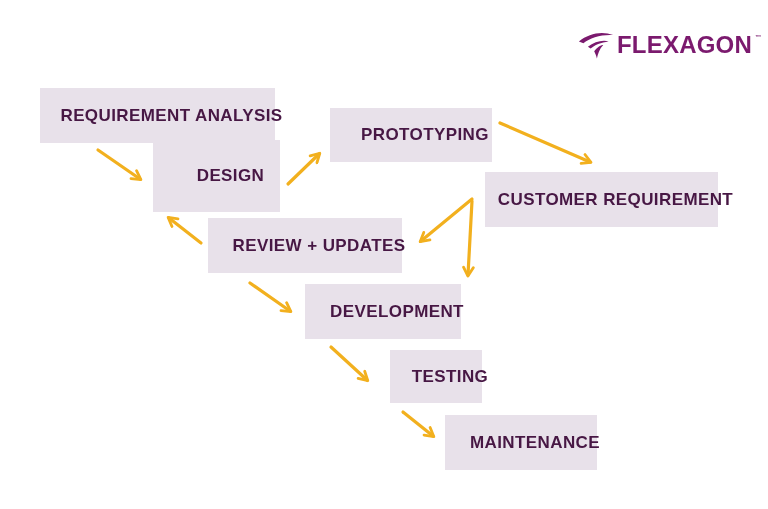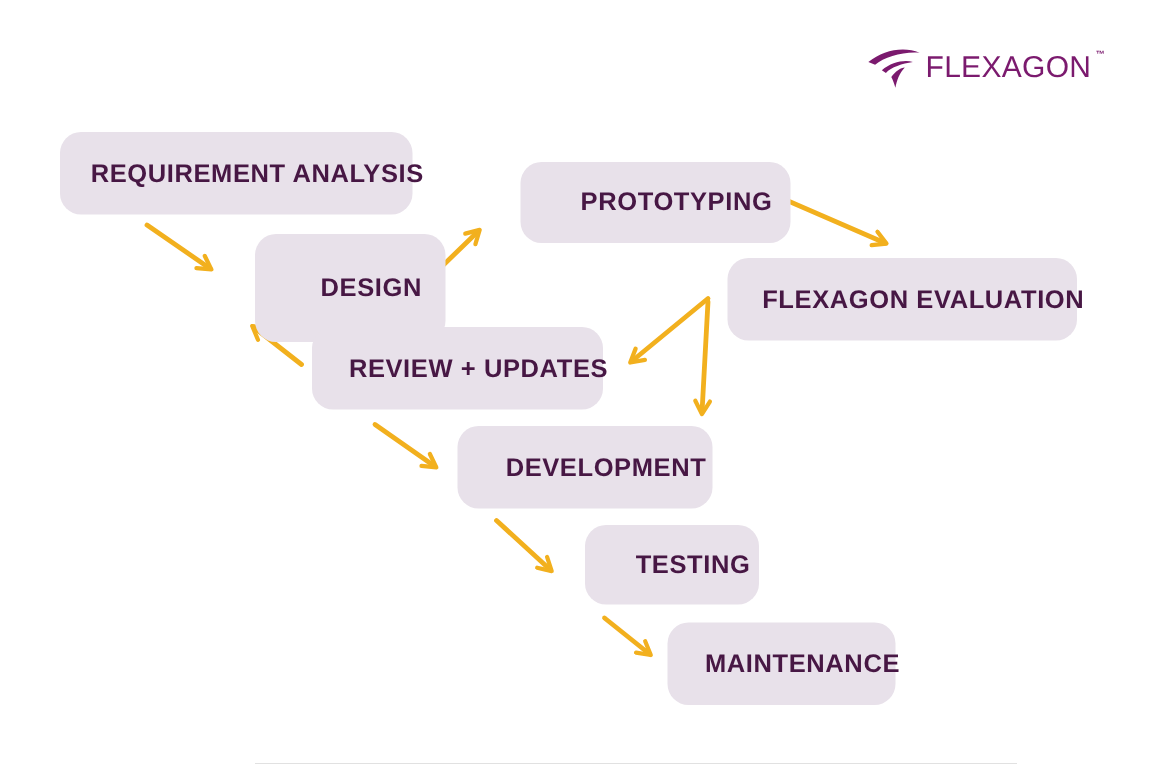--- a/index.html
+++ b/index.html
@@ -32,7 +32,7 @@
   }
   .logo svg{display:block;}
   .logo-text{
-    font-size:20px;font-weight:400;letter-spacing:.2px;
+    font-size:24px;font-weight:700;letter-spacing:.2px;
     color:var(--brand);white-space:nowrap;
   }
   .logo-tm{

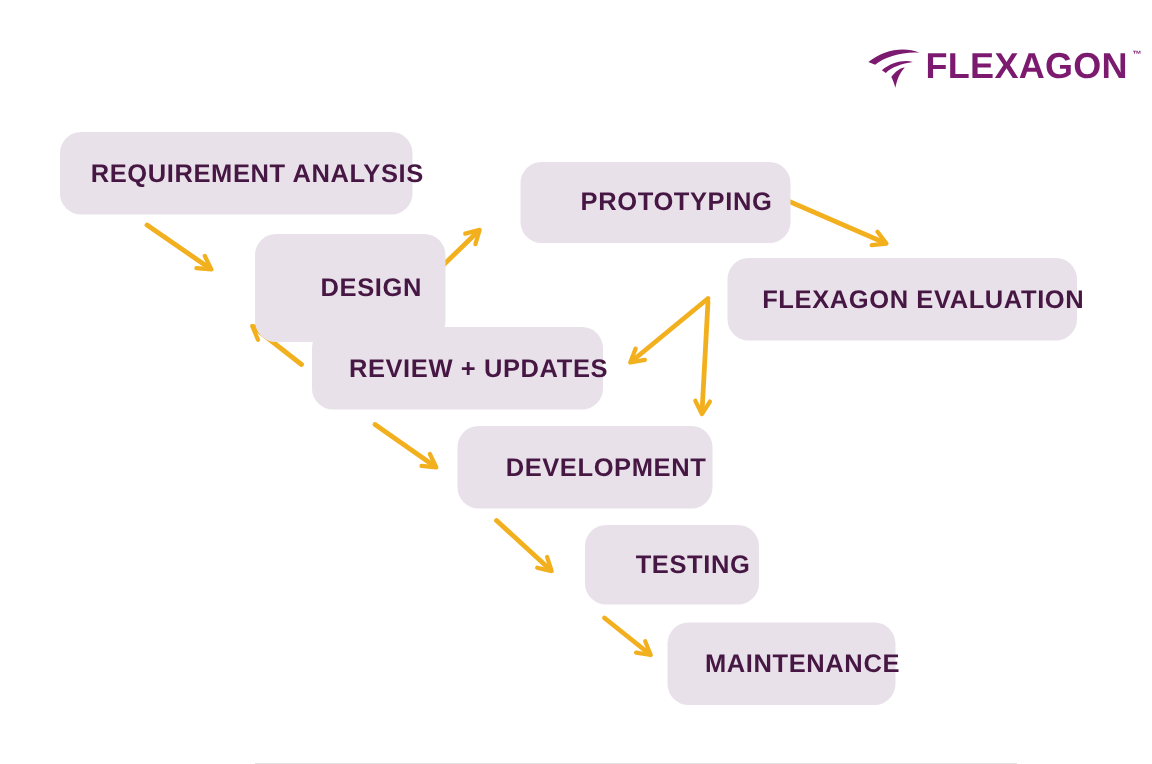--- a/index.html
+++ b/index.html
@@ -42,7 +42,7 @@
   .flow-node{
     position:absolute;
     background:var(--box-fill);
-    border-radius:14px;
+    border-radius:0;
     display:flex;align-items:center;justify-content:center;padding-left:28px;
   }
   .flow-node span{

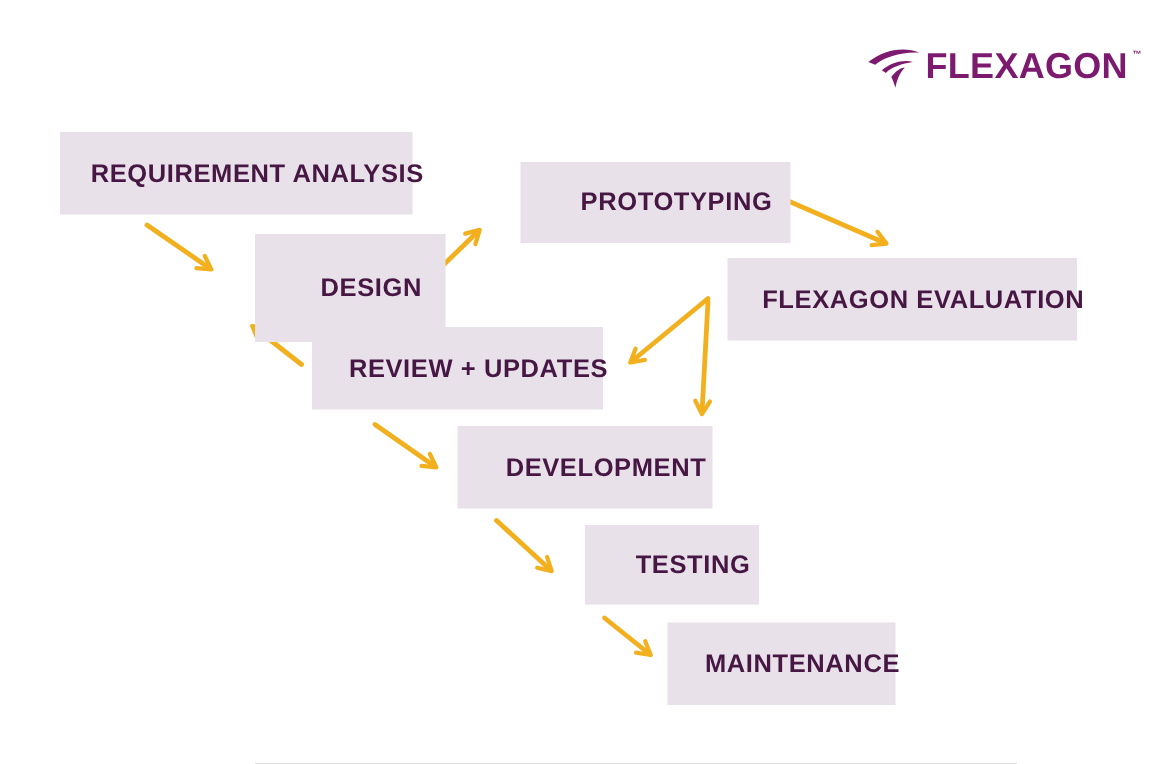--- a/index.html
+++ b/index.html
@@ -110,7 +110,7 @@
       <div class="flow-node" style="left: 153px; top: 156px; width: 127px; height: 72px; margin-left: 17px;">
         <span>DESIGN</span>
       </div>
-      <div class="flow-node" style="left: 347px; top: 108px; width: 180px; height: 54px;">
+      <div class="flow-node" style="left: 330px; top: 108px; width: 162px; height: 54px;">
         <span>PROTOTYPING</span>
       </div>
       <div class="flow-node" style="left: 485px; top: 172px; width: 233px; height: 55px;">

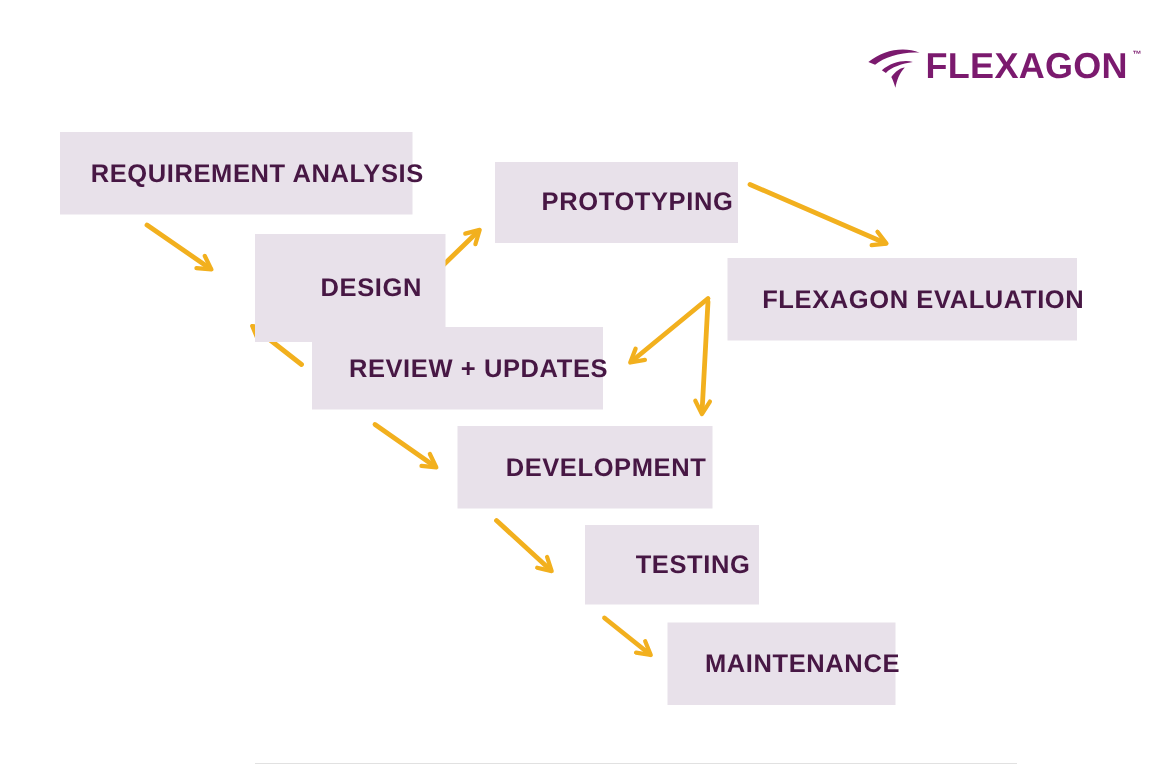--- a/index.html
+++ b/index.html
@@ -107,7 +107,7 @@
       <div class="flow-node" style="left: 40px; top: 88px; width: 235px; height: 55px;">
         <span>REQUIREMENT ANALYSIS</span>
       </div>
-      <div class="flow-node" style="left: 153px; top: 156px; width: 127px; height: 72px; margin-left: 17px;">
+      <div class="flow-node" style="left: 153px; top: 140px; width: 127px; height: 72px;">
         <span>DESIGN</span>
       </div>
       <div class="flow-node" style="left: 330px; top: 108px; width: 162px; height: 54px;">

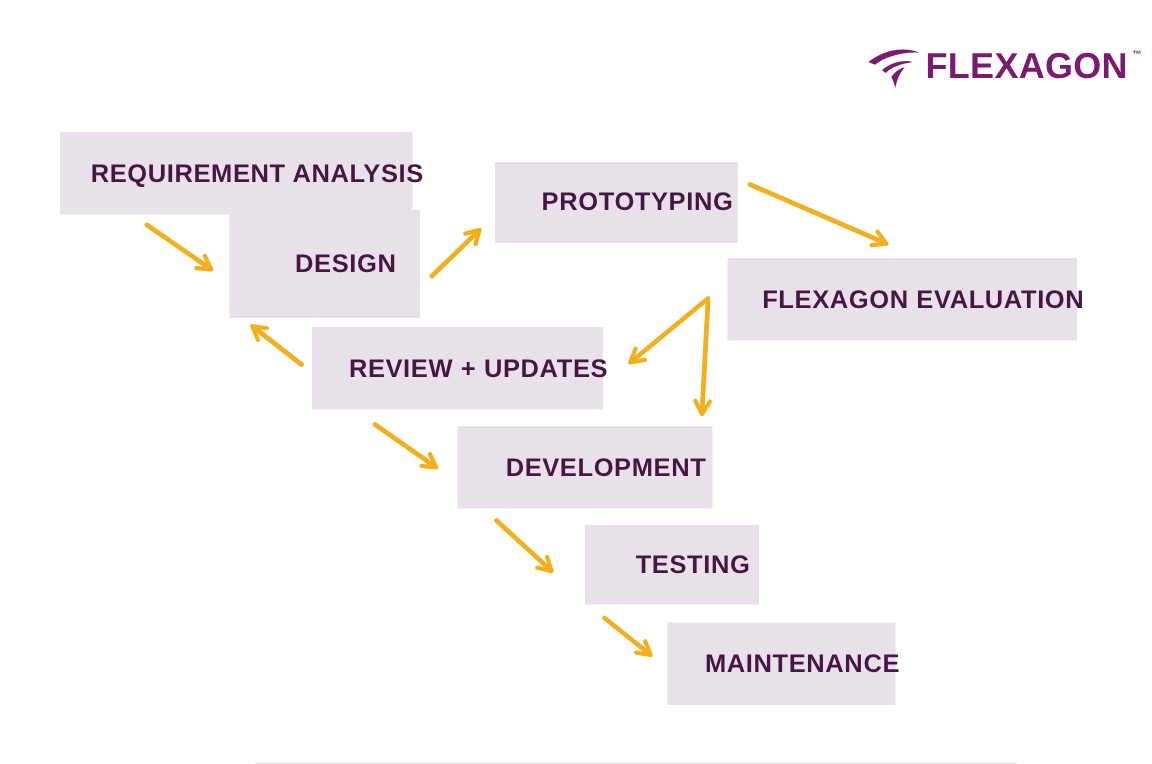--- a/index.html
+++ b/index.html
@@ -114,7 +114,7 @@
         <span>PROTOTYPING</span>
       </div>
       <div class="flow-node" style="left: 485px; top: 172px; width: 233px; height: 55px;">
-        <span>FLEXAGON EVALUATION</span>
+        <span>CUSTOMER REQUIREMENT</span>
       </div>
       <div class="flow-node" style="left: 208px; top: 218px; width: 194px; height: 55px; align-items: center;">
         <span>REVIEW + UPDATES</span>

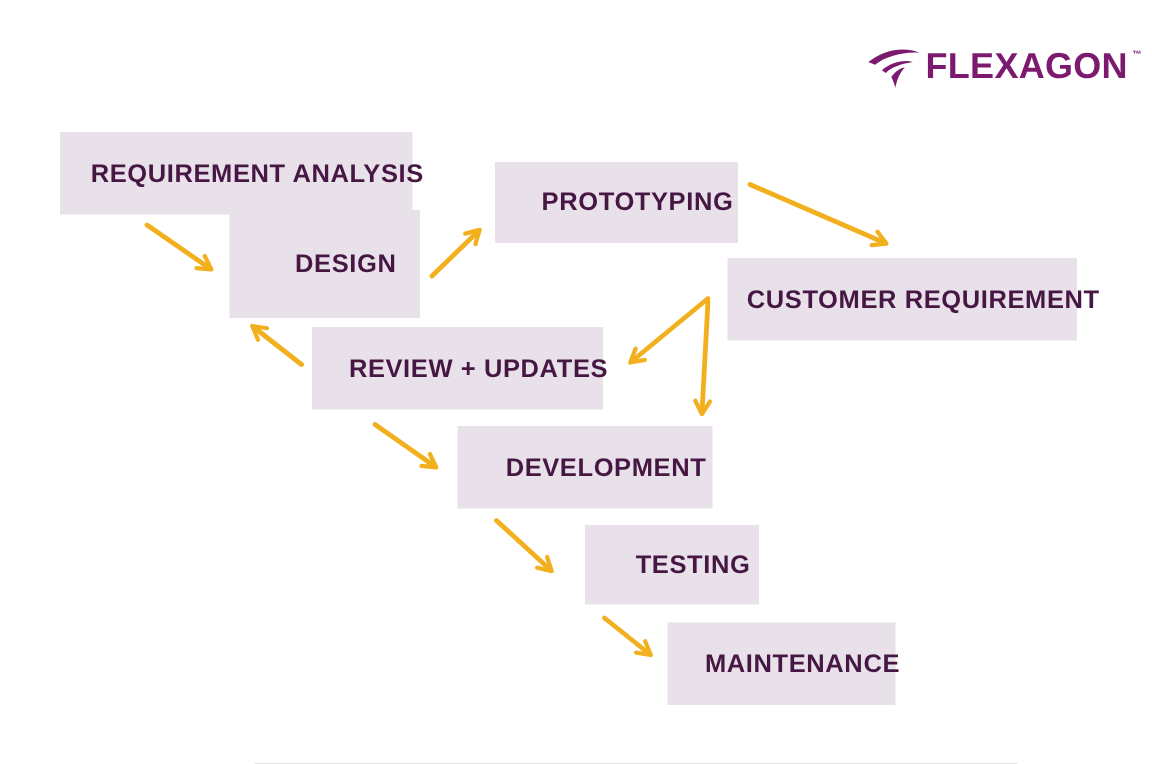--- a/index.html
+++ b/index.html
@@ -119,7 +119,7 @@
       <div class="flow-node" style="left: 208px; top: 218px; width: 194px; height: 55px; align-items: center;">
         <span>REVIEW + UPDATES</span>
       </div>
-      <div class="flow-node" style="left: 305px; top: 284px; width: 170px; height: 55px;">
+      <div class="flow-node" style="left: 305px; top: 284px; width: 156px; height: 55px;">
         <span>DEVELOPMENT</span>
       </div>
       <div class="flow-node" style="left: 390px; top: 350px; width: 116px; height: 53px;">

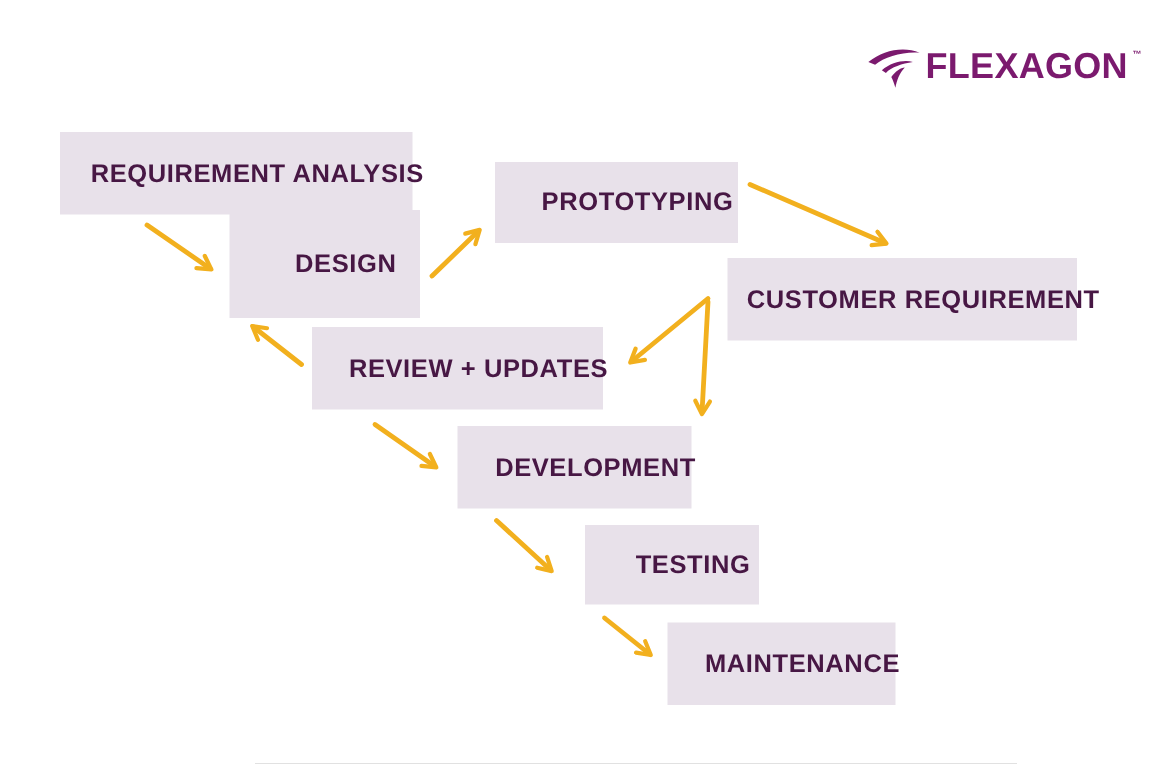--- a/index.html
+++ b/index.html
@@ -122,7 +122,7 @@
       <div class="flow-node" style="left: 305px; top: 284px; width: 156px; height: 55px;">
         <span>DEVELOPMENT</span>
       </div>
-      <div class="flow-node" style="left: 390px; top: 350px; width: 116px; height: 53px;">
+      <div class="flow-node" style="left: 390px; top: 350px; width: 92px; height: 53px;">
         <span>TESTING</span>
       </div>
       <div class="flow-node" style="left: 445px; top: 415px; width: 152px; height: 55px;">

